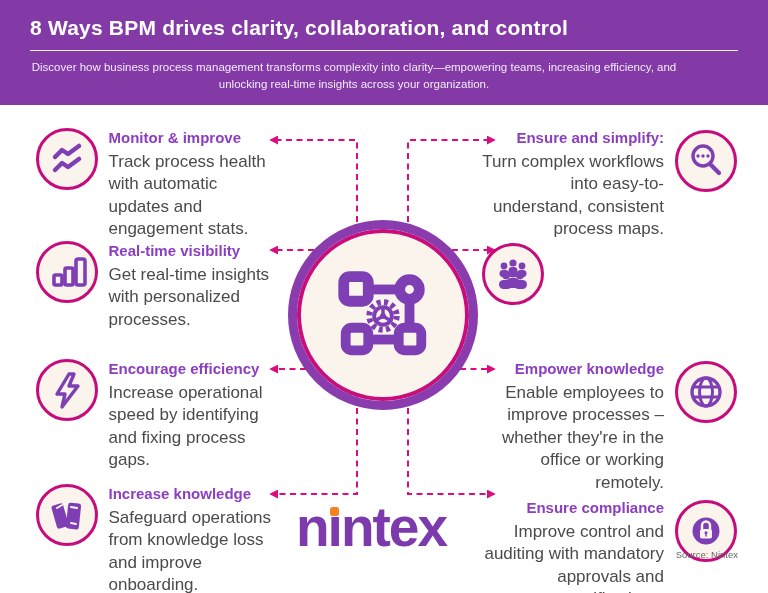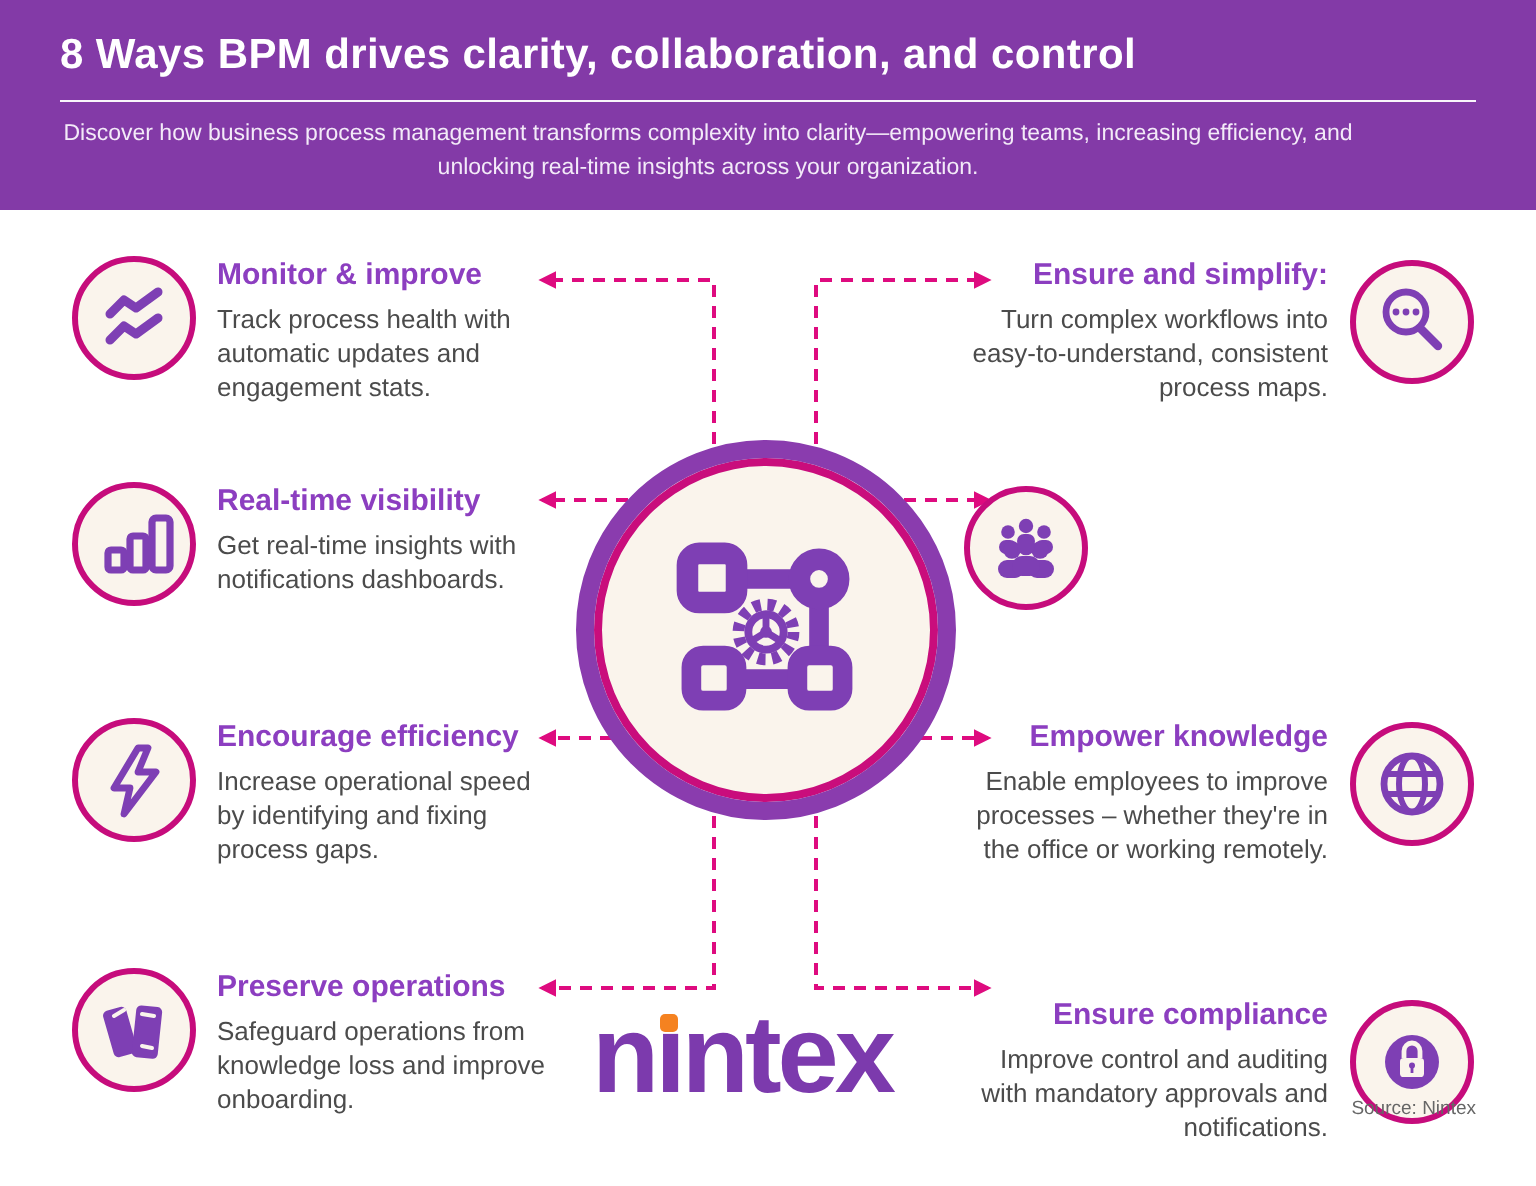--- a/index.html
+++ b/index.html
@@ -35,7 +35,7 @@
   .item.left  .txt{width:170px;text-align:left;}
   .item.right .txt{width:182px;text-align:right;}
   .f-title{font-size:15px;font-weight:bold;color:#8C3EC0;line-height:19px;}
-  .f-body{margin-top:4px;font-size:13px;color:#4B4B4B;line-height:1.32;}
+  .f-body{margin-top:4px;font-size:17px;color:#4B4B4B;line-height:1.32;}
   
   .hub{
     position:absolute;left:288px;top:220px;width:190px;height:190px;border-radius:50%;

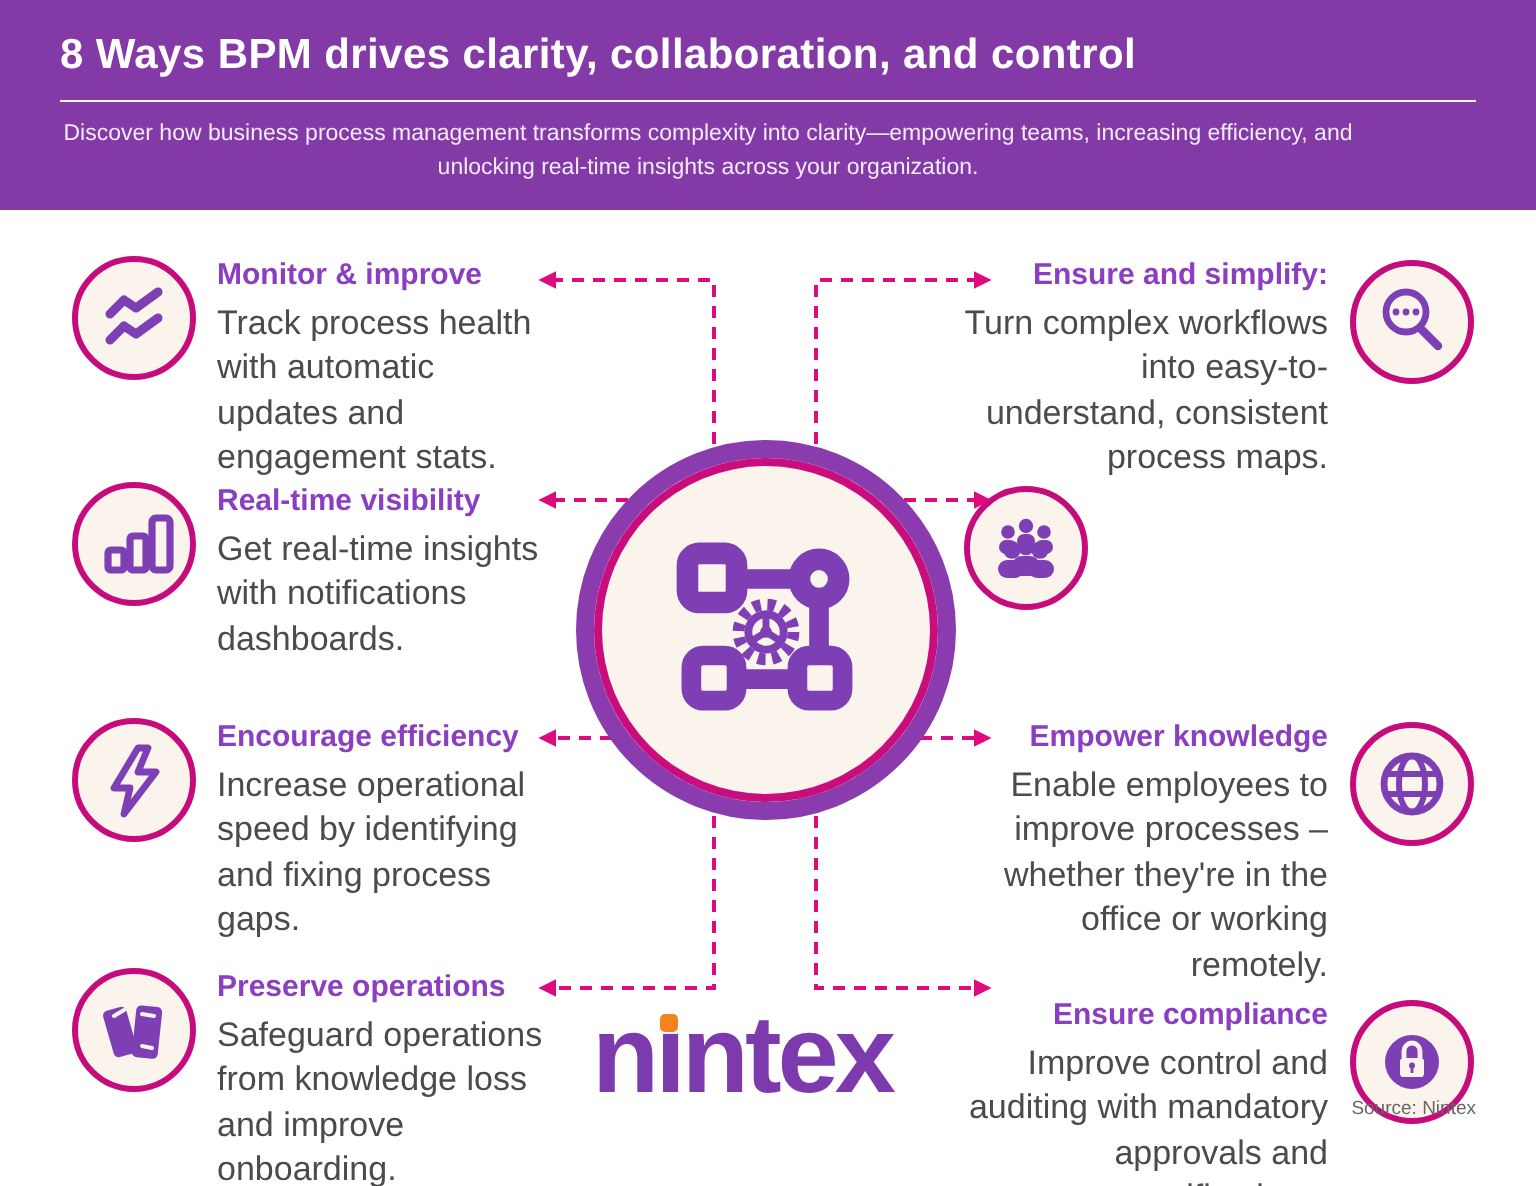--- a/index.html
+++ b/index.html
@@ -138,7 +138,7 @@
     </div>
     <div class="txt">
       <div class="f-title">Real-time visibility</div>
-      <div class="f-body">Get real-time insights with notifications dashboards.</div>
+      <div class="f-body">Get real-time insights with personalized processes.</div>
     </div>
   </div>
 

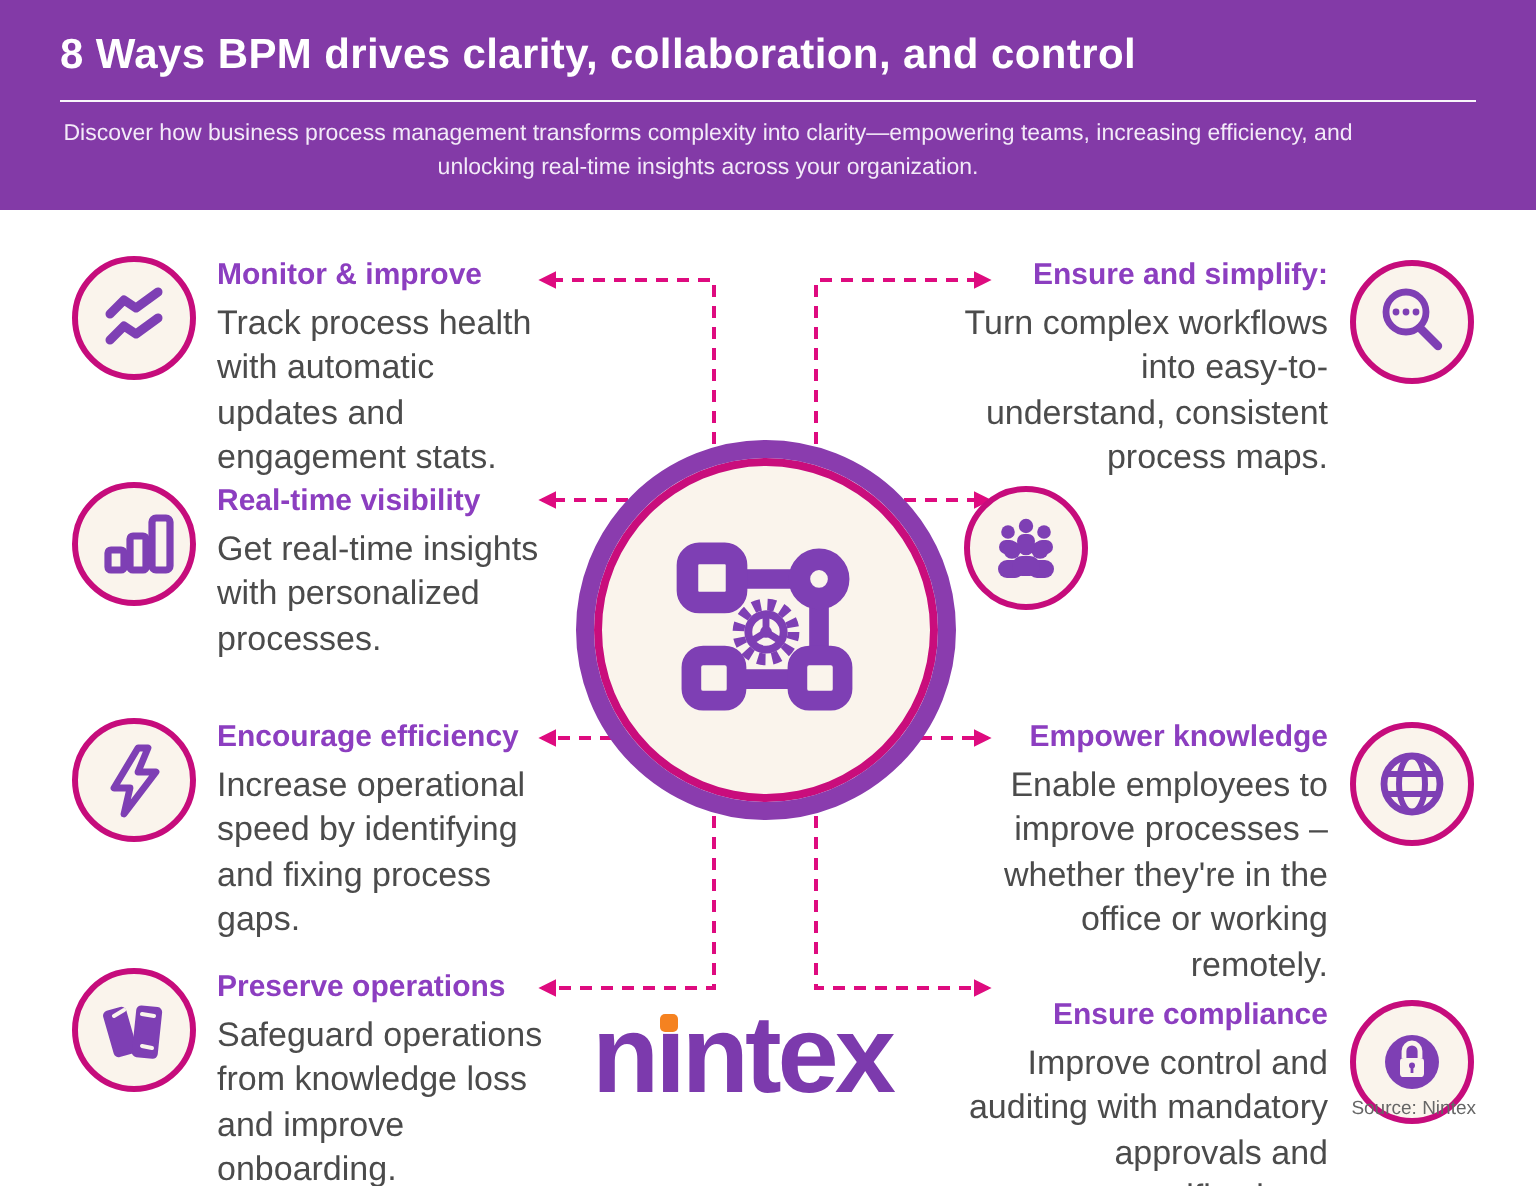--- a/index.html
+++ b/index.html
@@ -169,7 +169,7 @@
       </svg>
     </div>
     <div class="txt">
-      <div class="f-title">Preserve operations</div>
+      <div class="f-title">Increase knowledge</div>
       <div class="f-body">Safeguard operations from knowledge loss and improve onboarding.</div>
     </div>
   </div>

